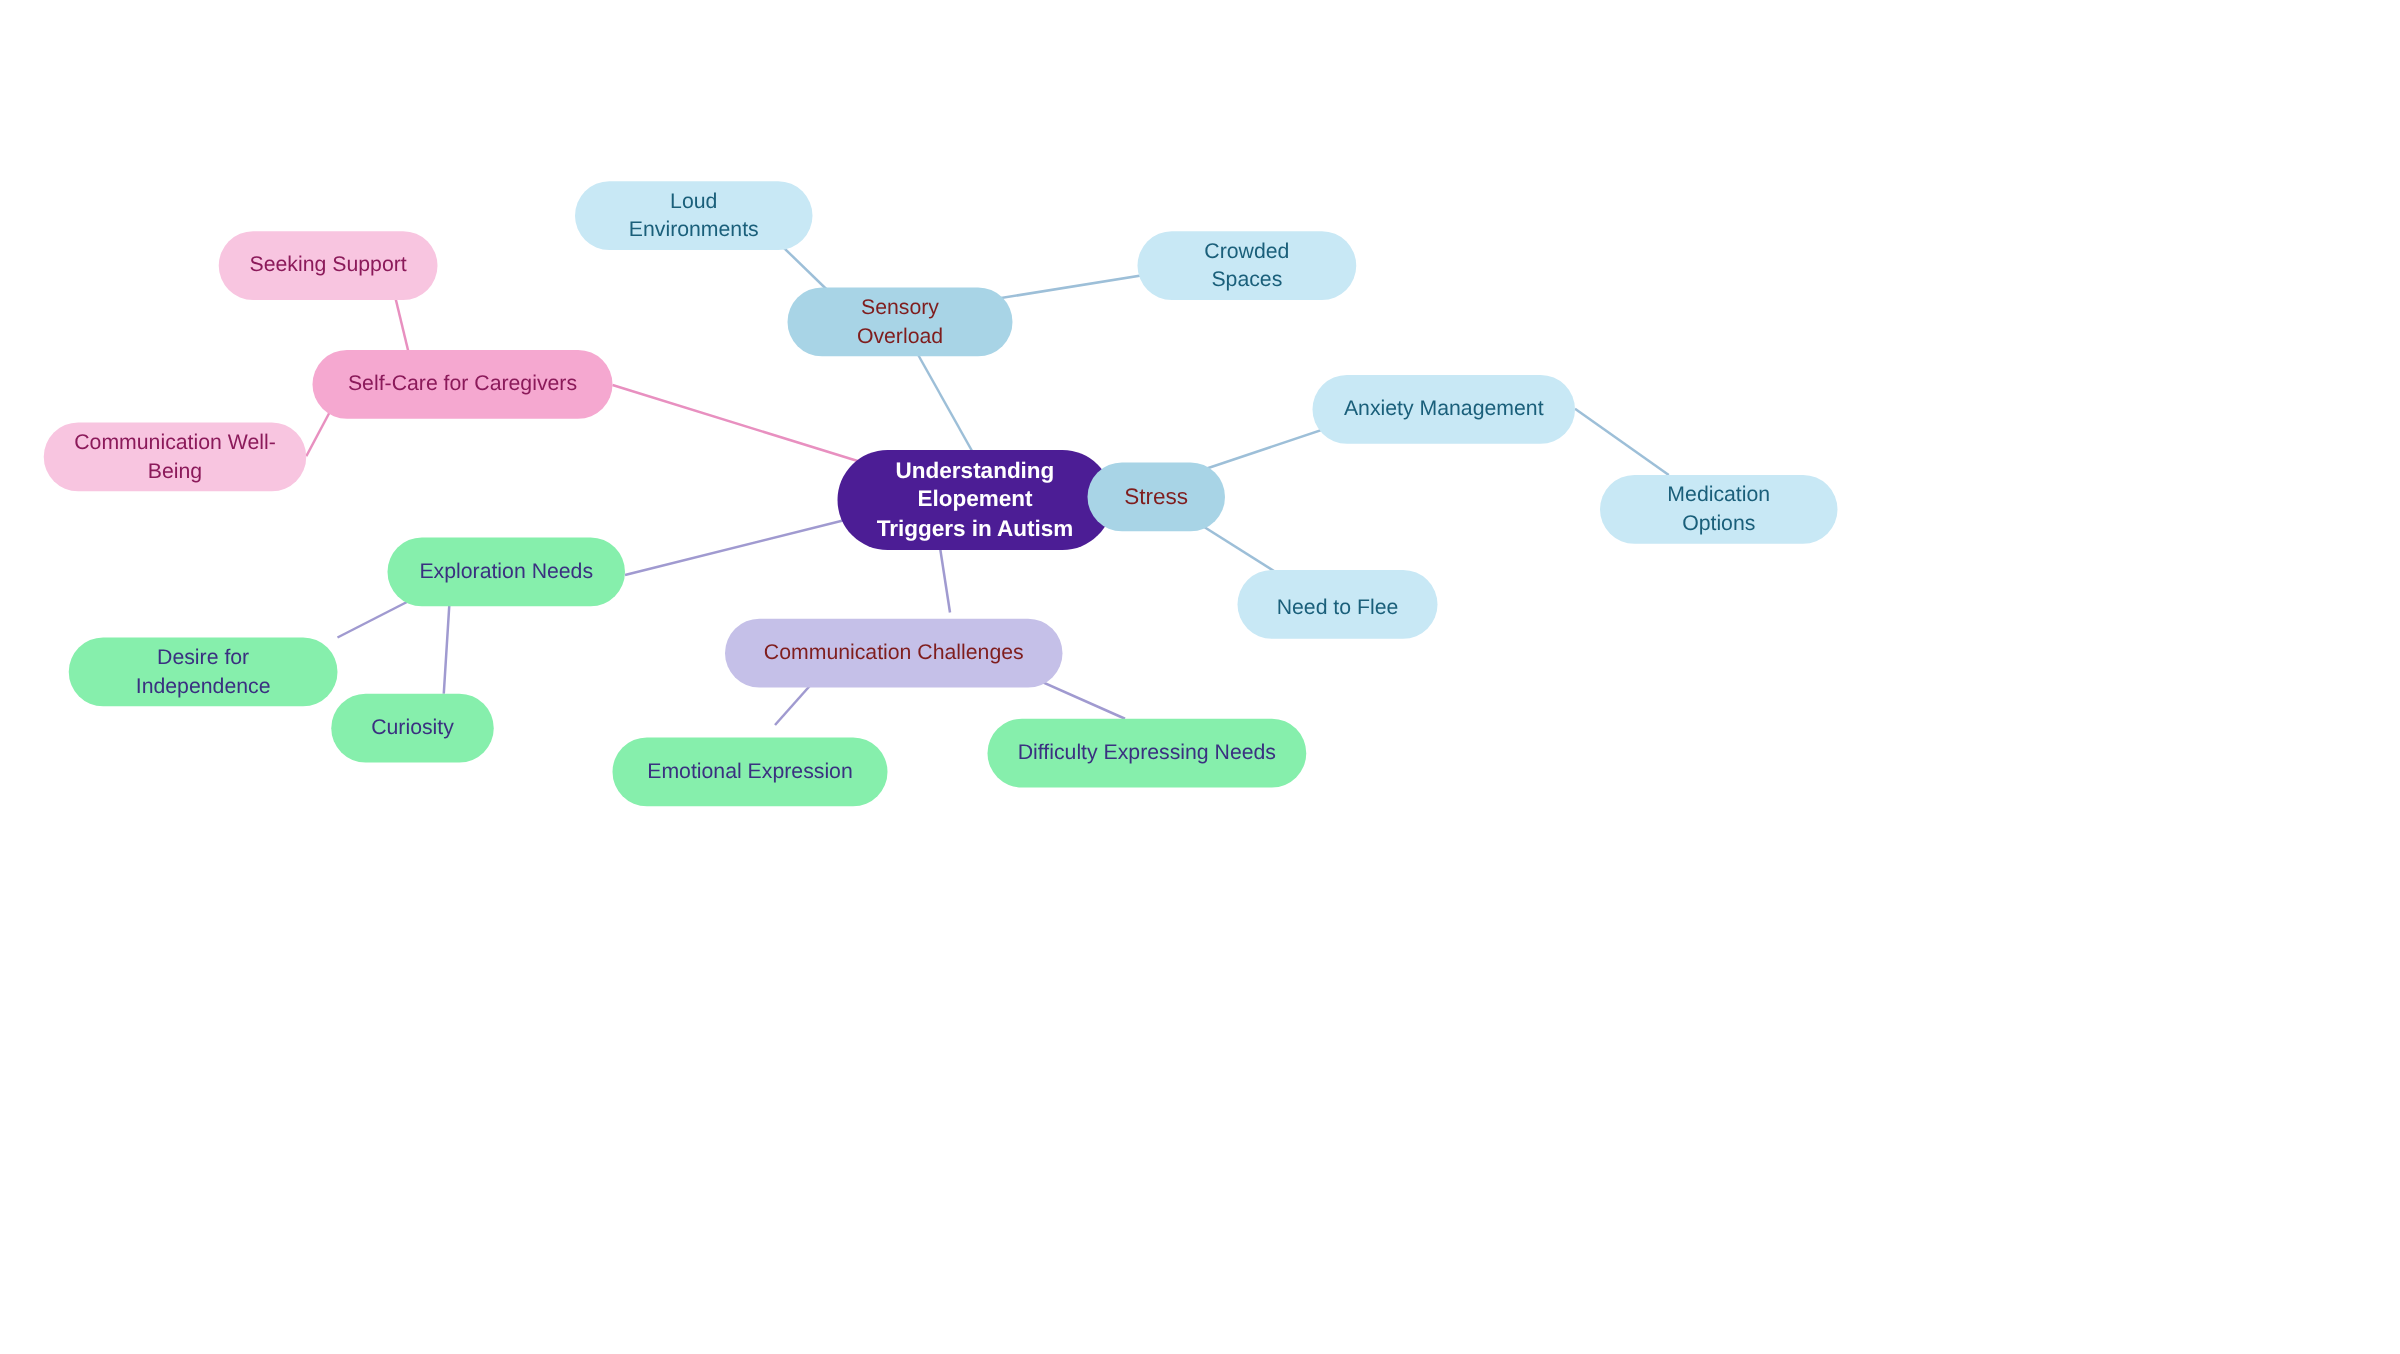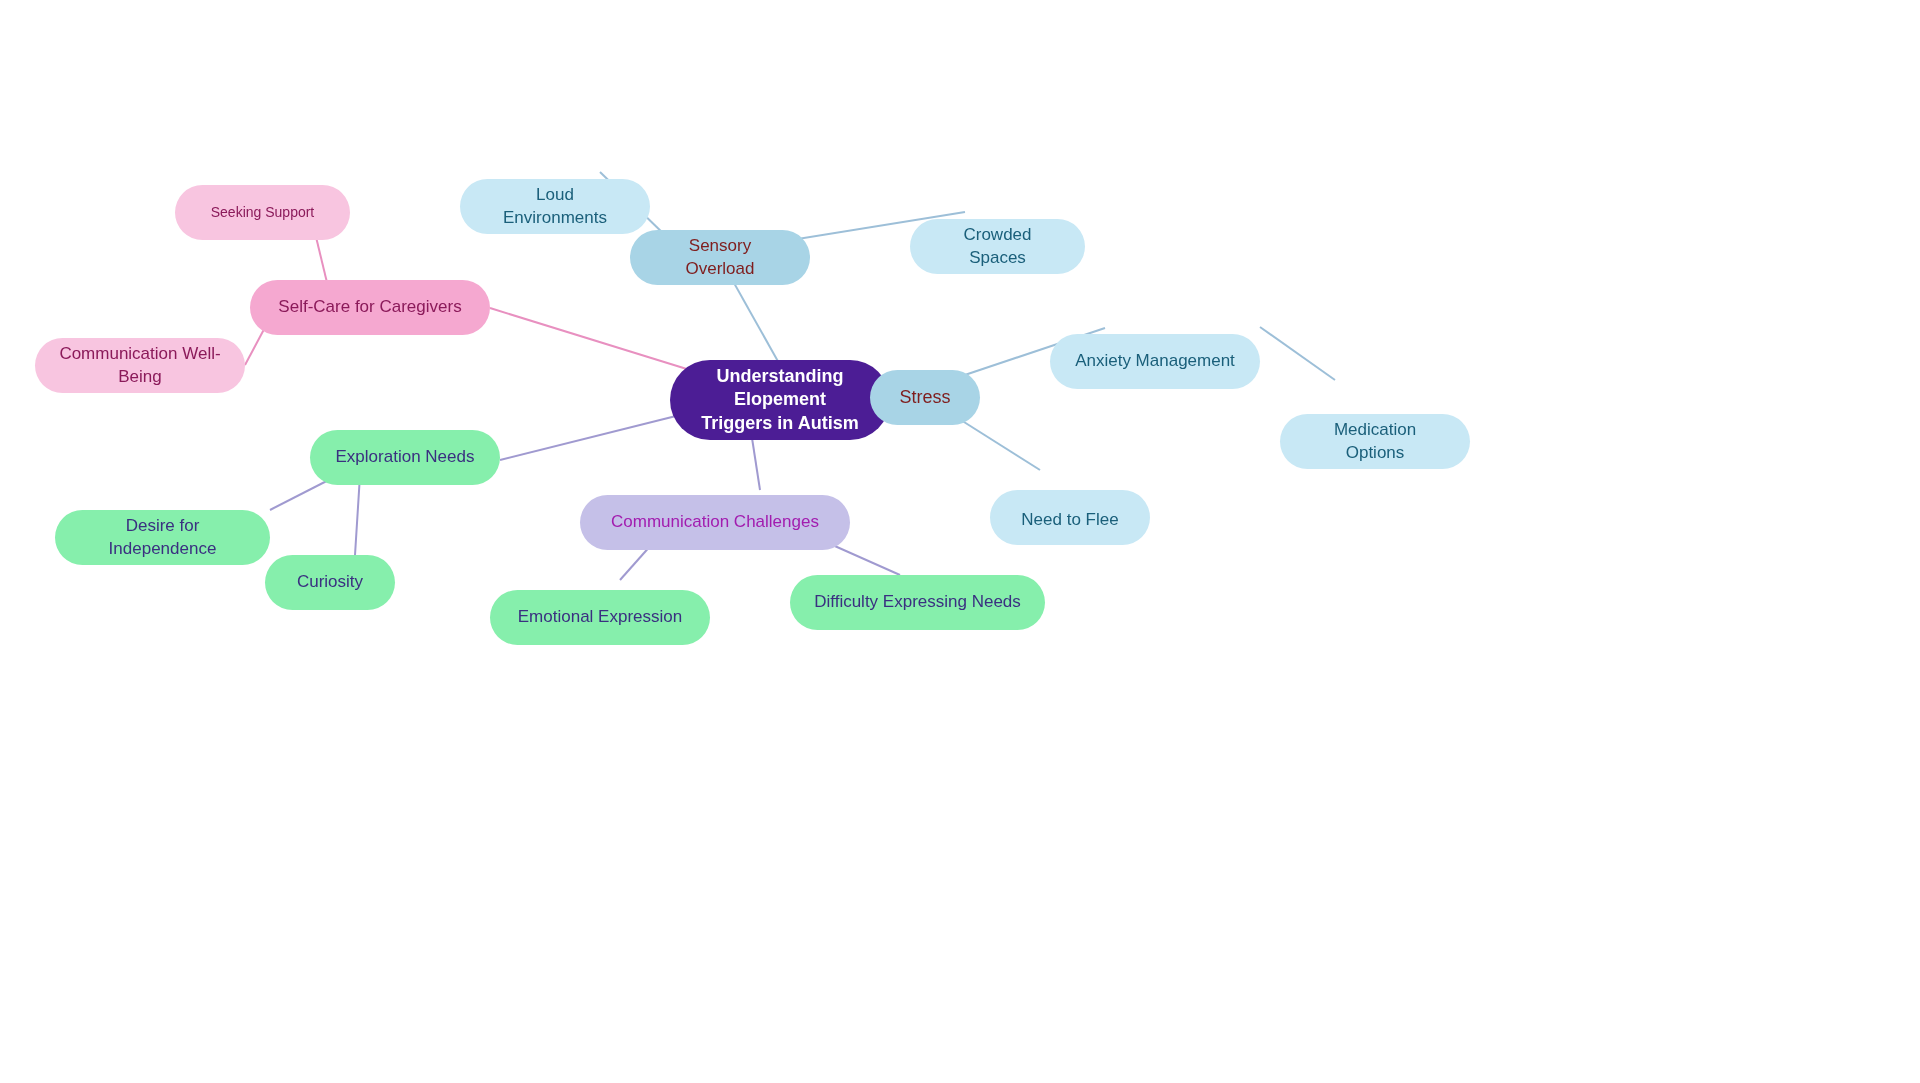--- a/index.html
+++ b/index.html
@@ -49,7 +49,6 @@
     .node-blue-light {
       background: #c8e8f5;
       color: #1a5f7a;
-      margin-top: 34px;
     }
     .node-purple {
       background: #c5c0e8;

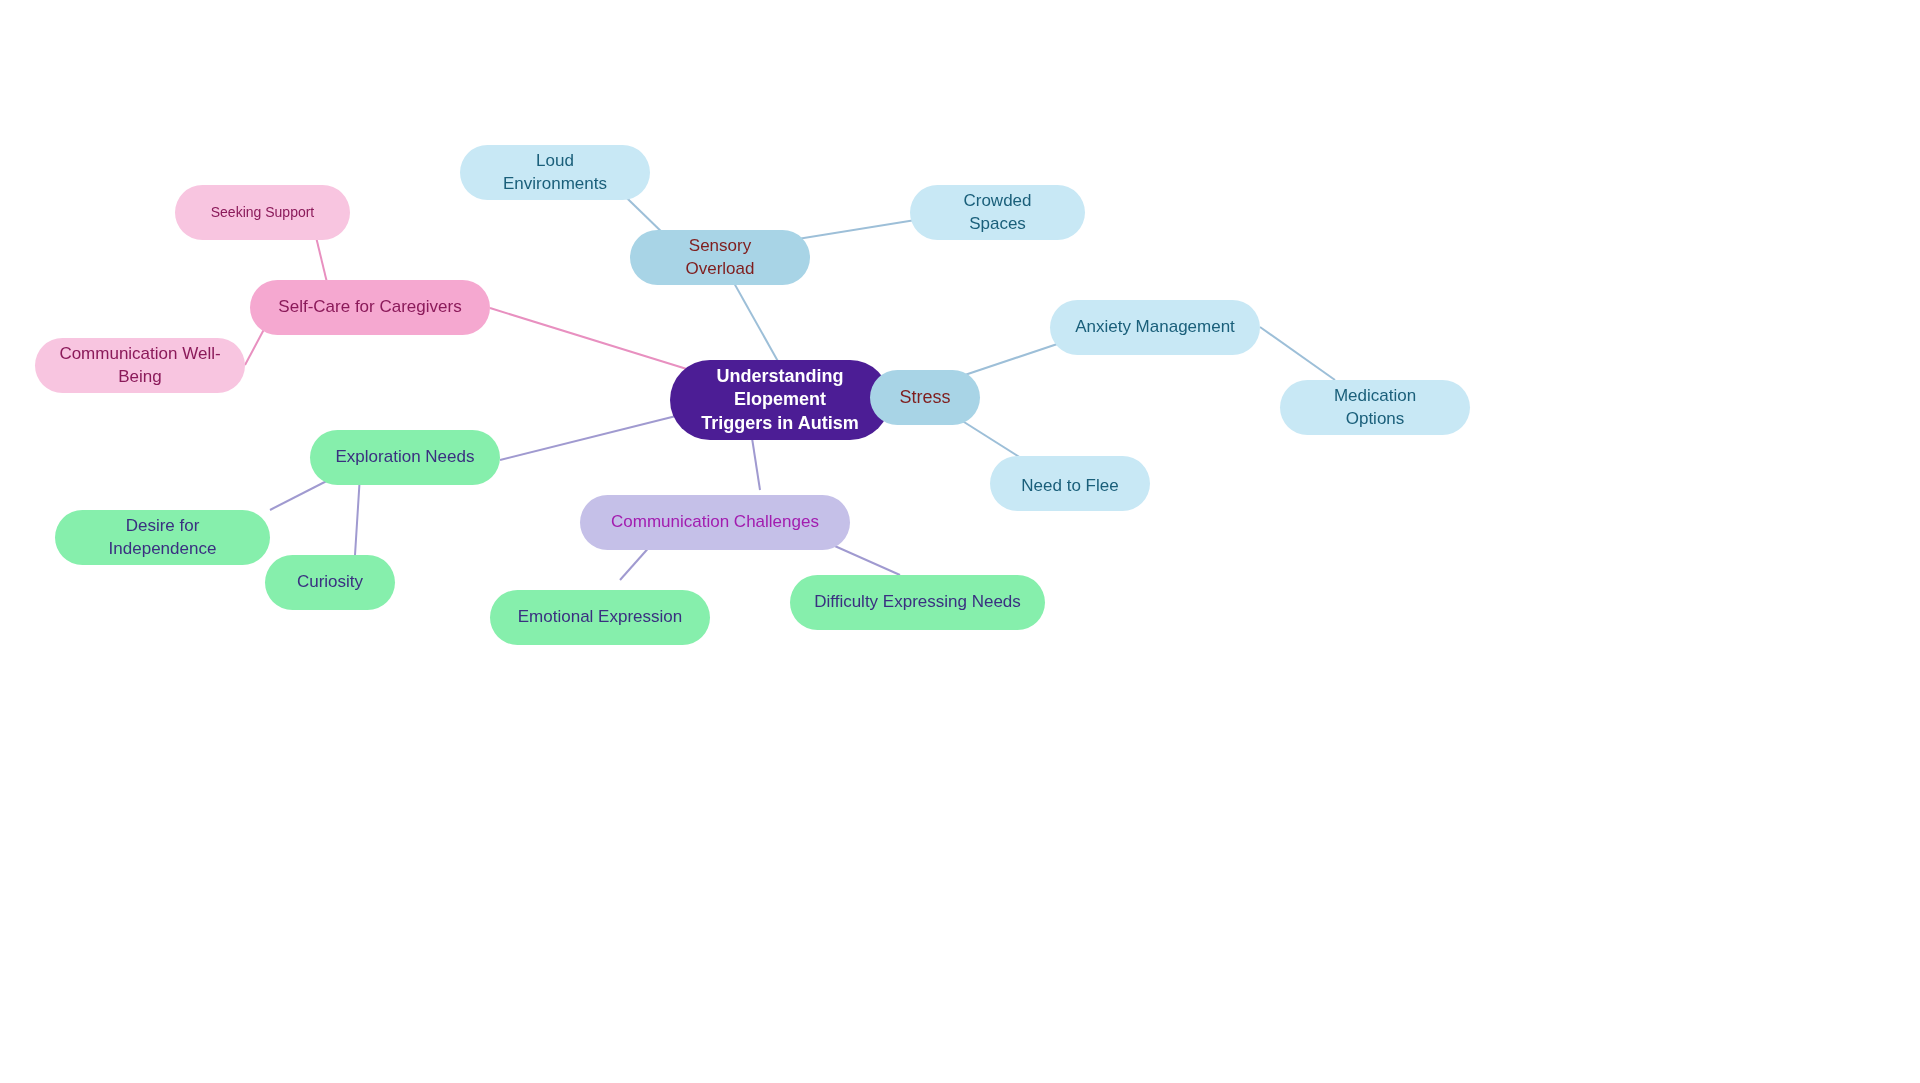--- a/index.html
+++ b/index.html
@@ -166,7 +166,7 @@
   <span>Self-Care for Caregivers</span>
 </div>
 
-<div class="node node-pink-light" style="left:175px; top:185px; width:175px; height:55px; font-size:14px;">
+<div class="node node-pink-light" style="left:175px; top:185px; width:175px; height:55px; font-size:17px;">
   <span>Seeking Support</span>
 </div>
 

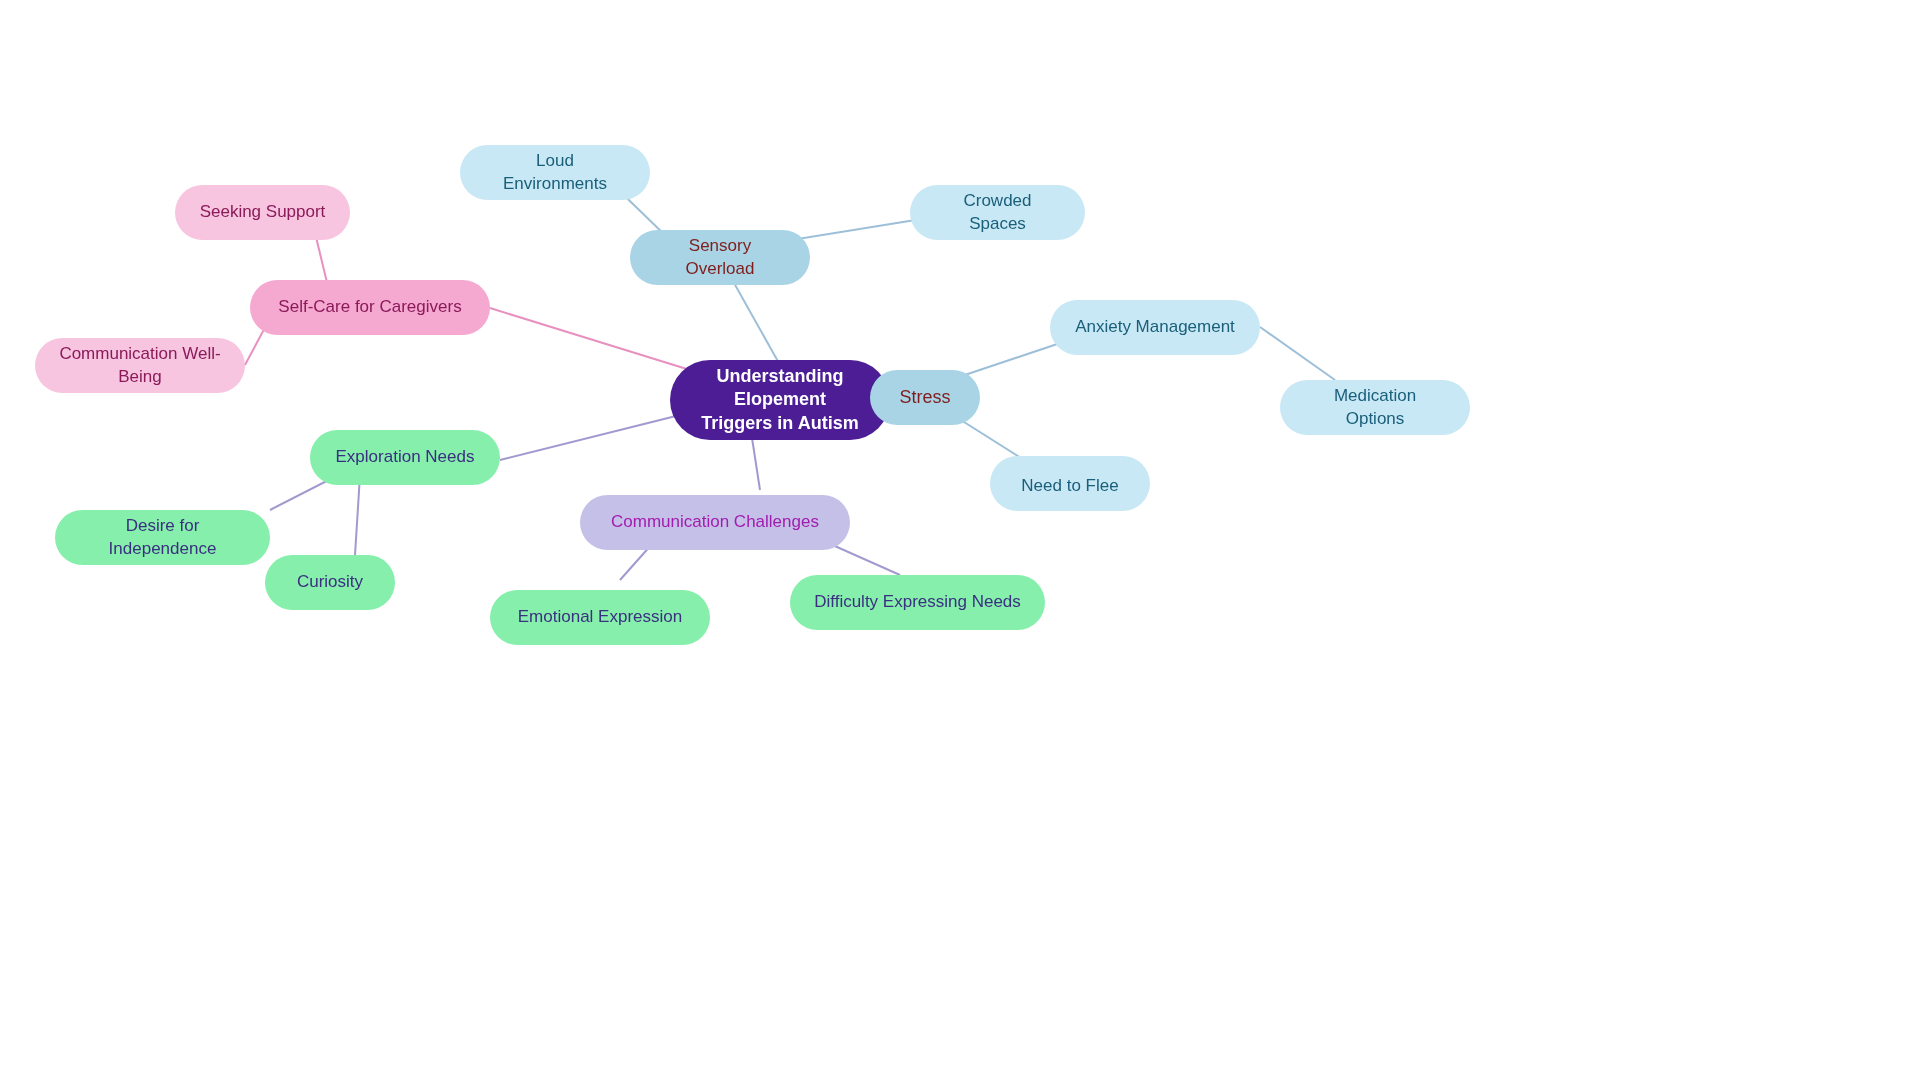--- a/index.html
+++ b/index.html
@@ -52,7 +52,7 @@
     }
     .node-purple {
       background: #c5c0e8;
-      color: #a21caf;
+      color: #7f1d1d;
     }
     .node-purple-light {
       background: #86efac;

